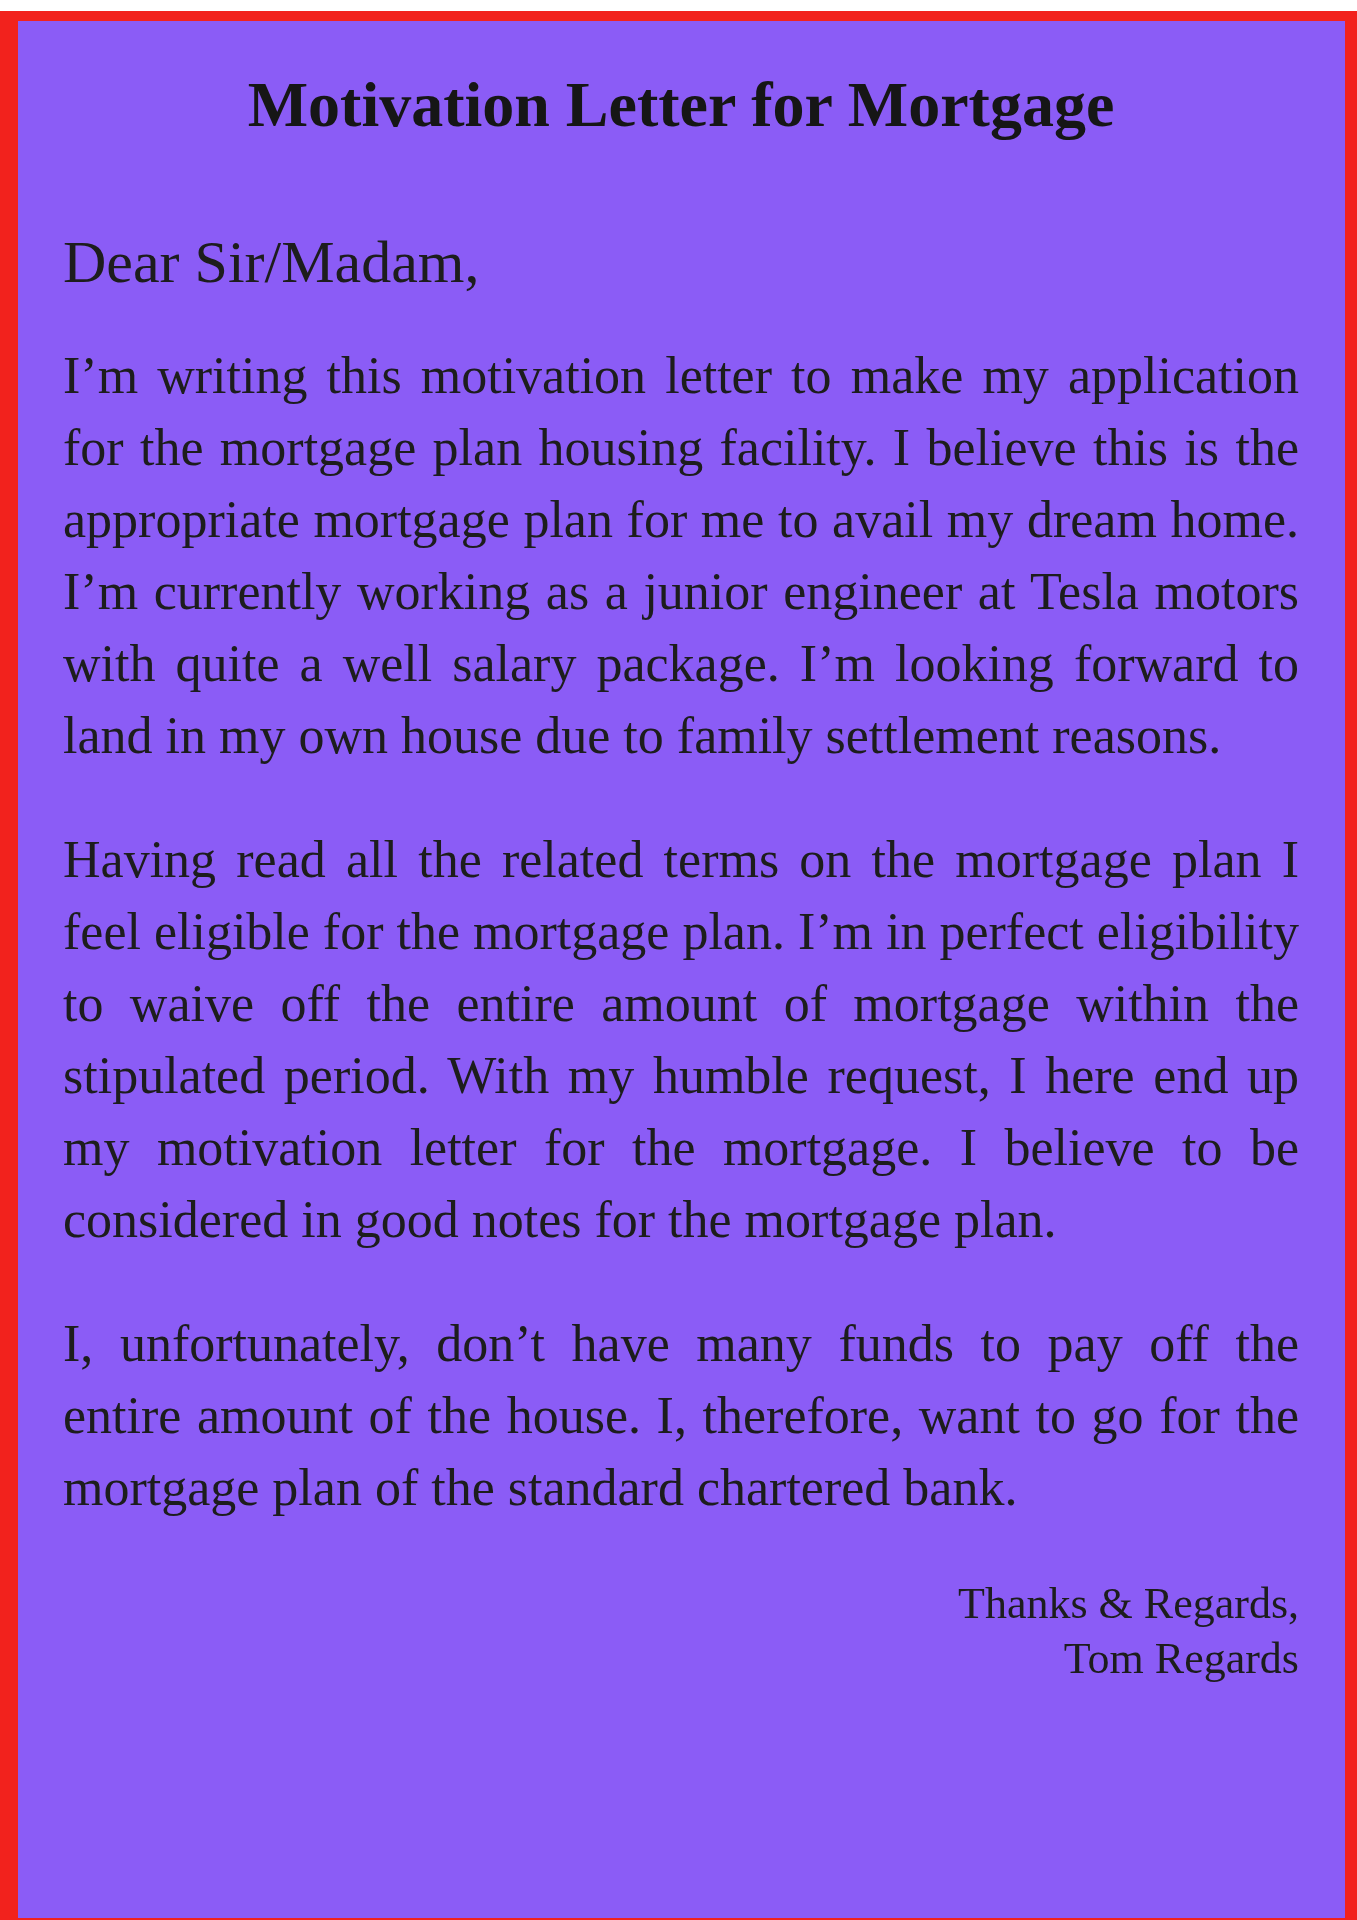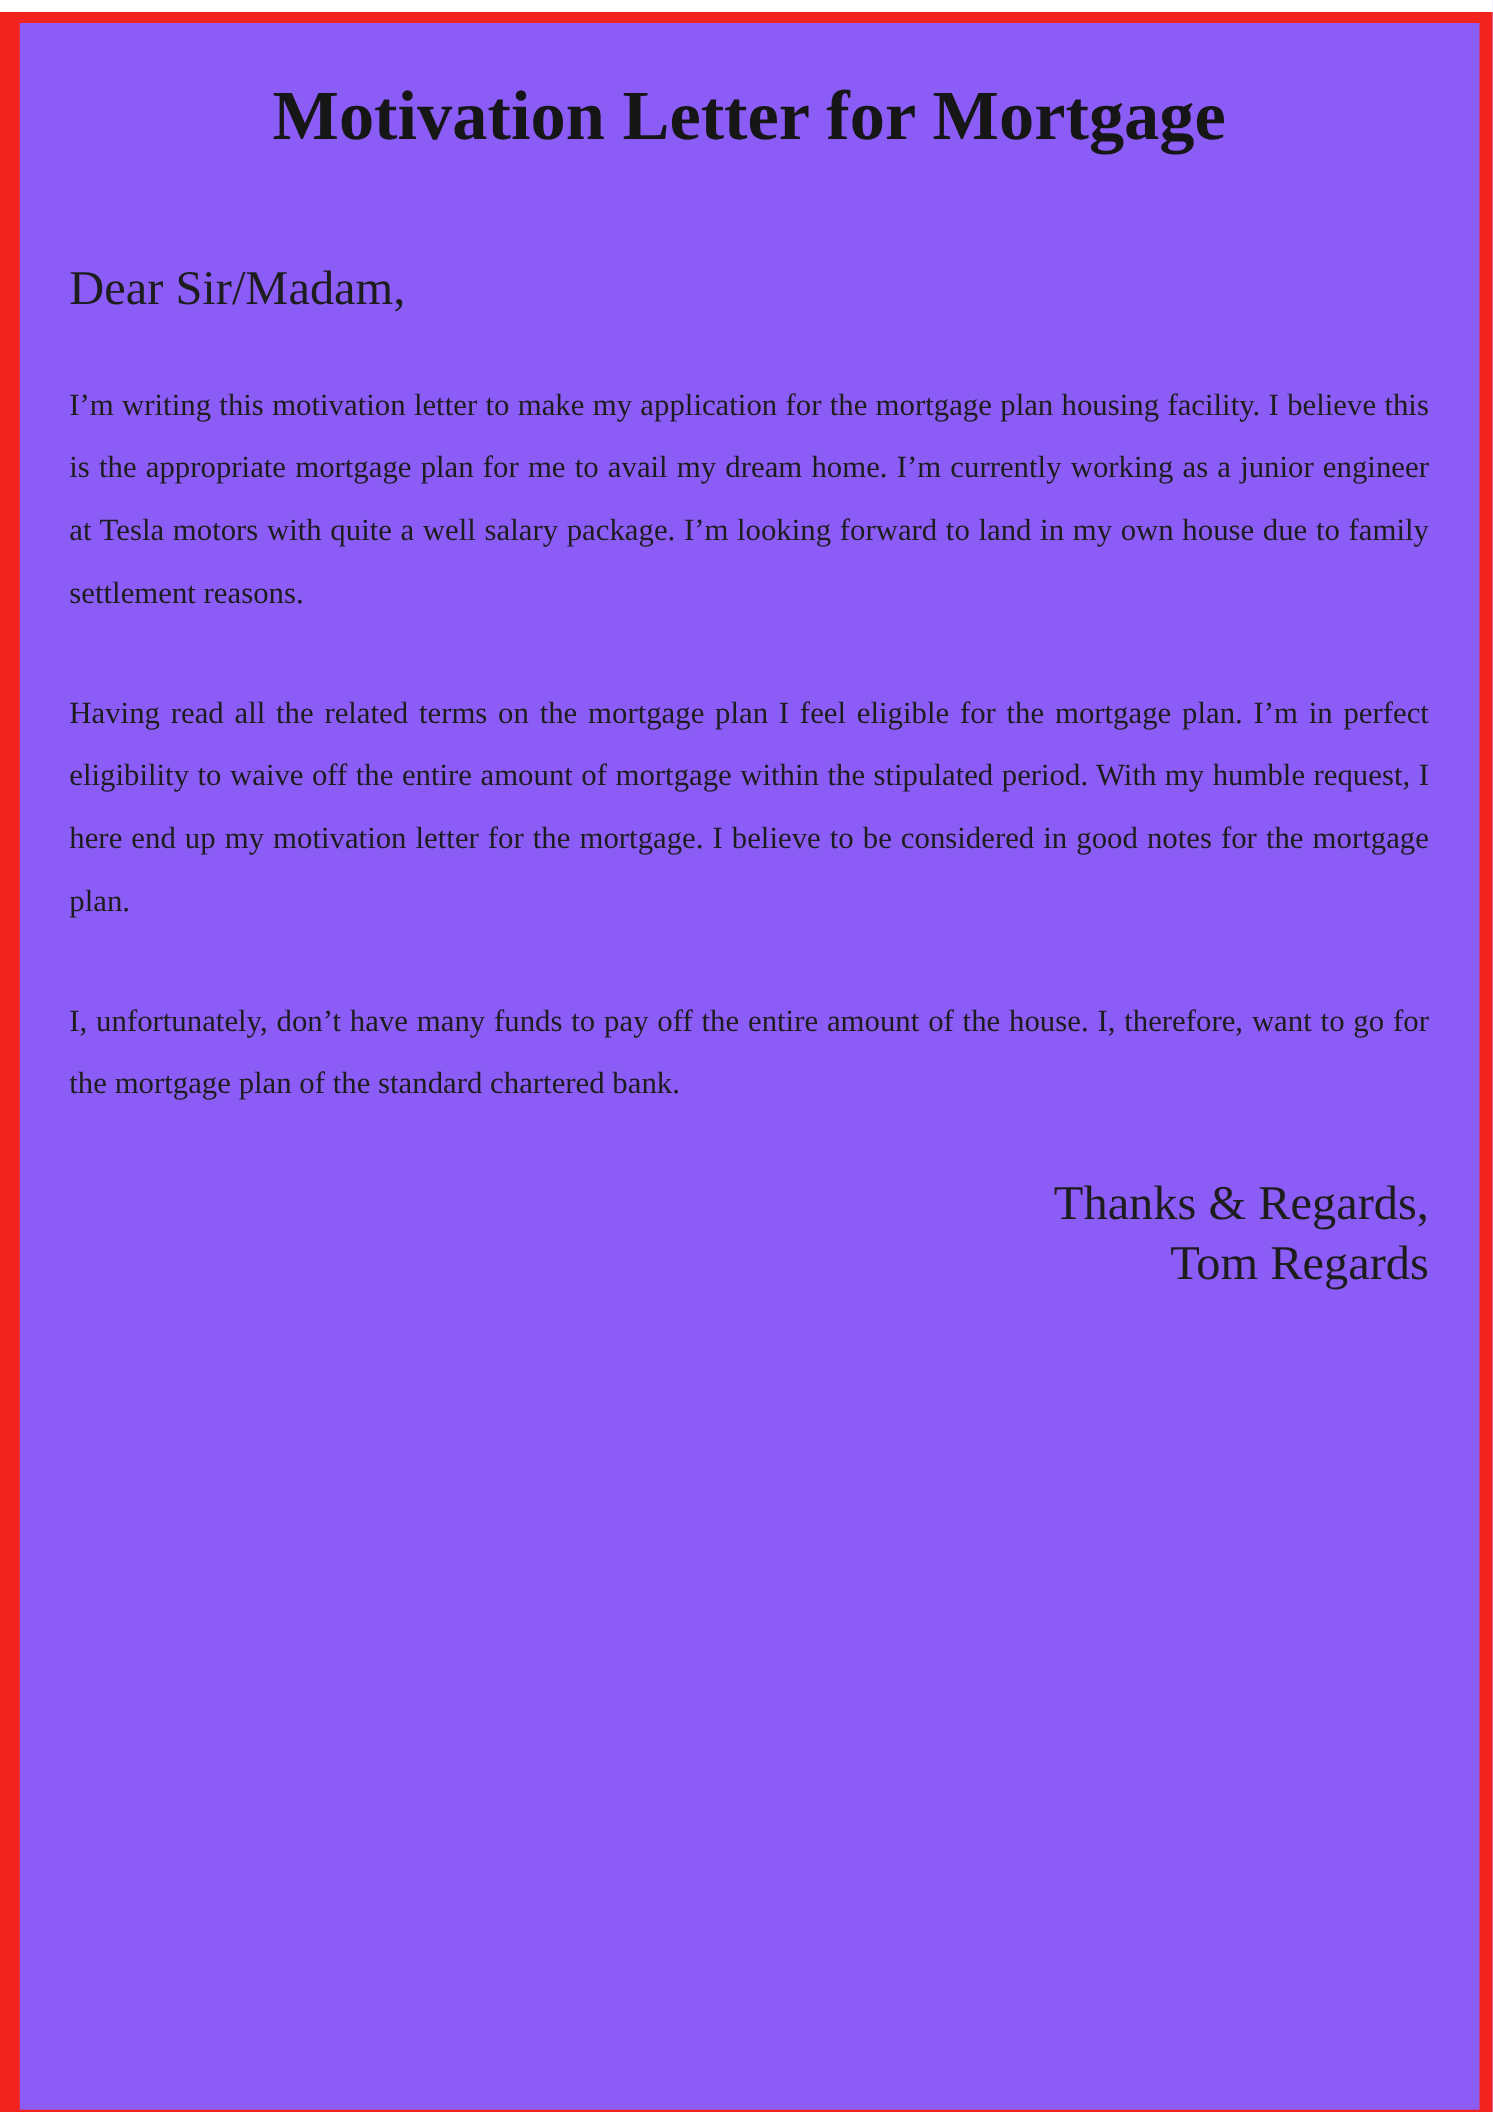--- a/index.html
+++ b/index.html
@@ -38,7 +38,7 @@
   }
   .salutation {
     margin: 0 0 52px 0;
-    font-size: 44px;
+    font-size: 60px;
     line-height: 52px;
   }
   .para {

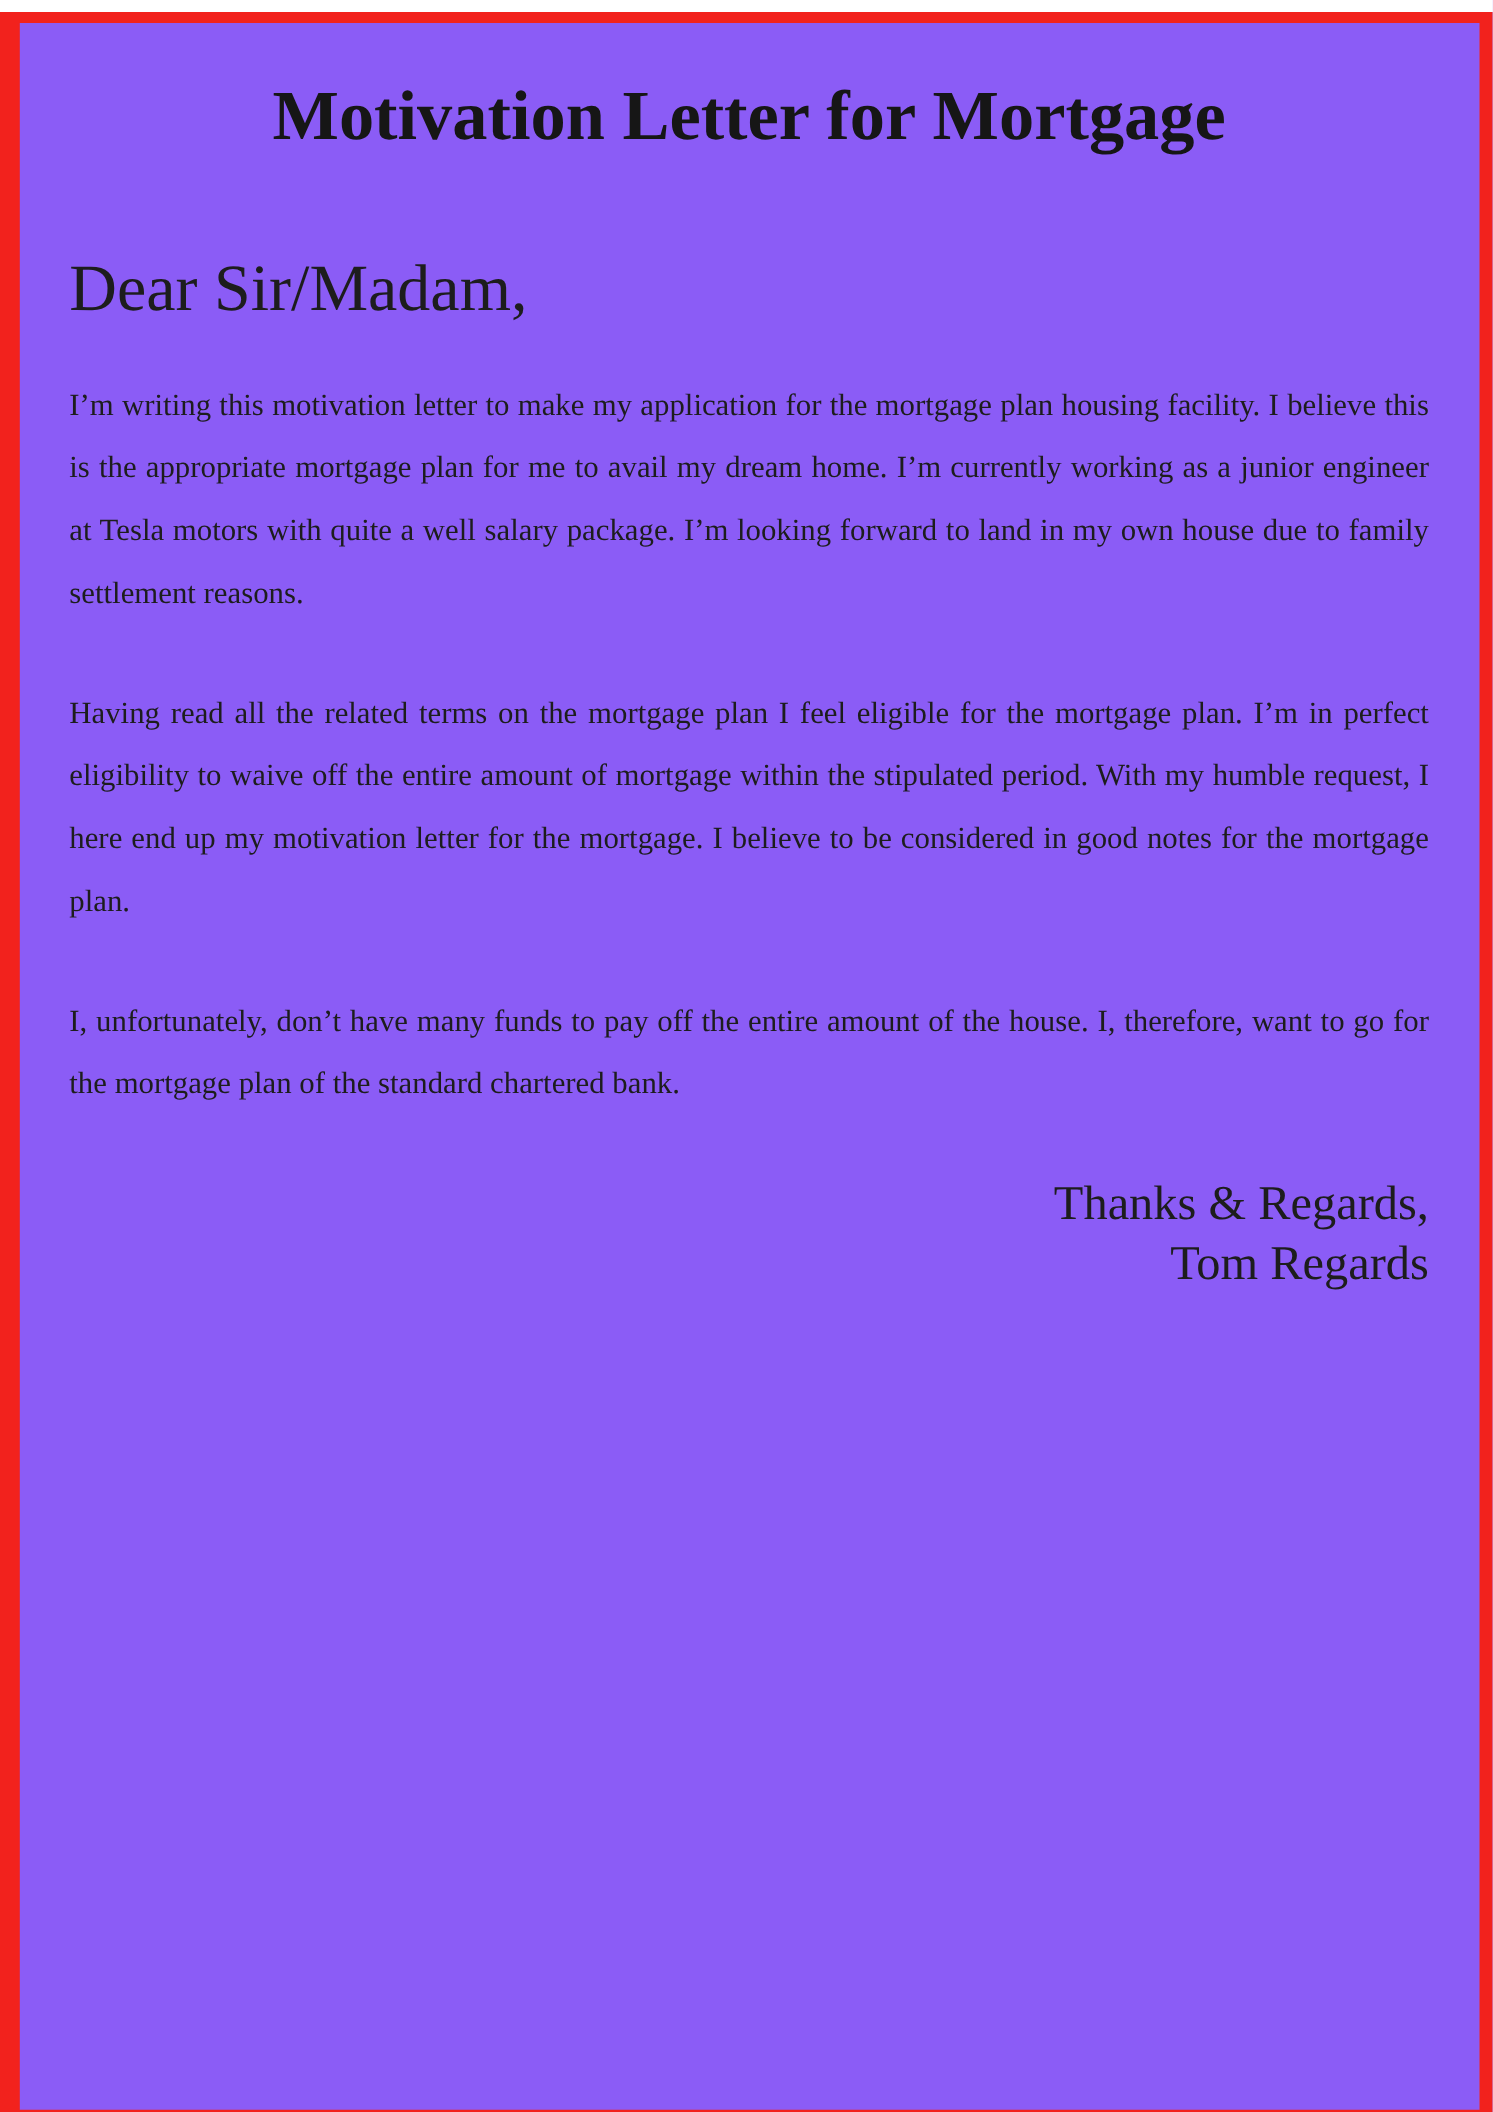--- a/index.html
+++ b/index.html
@@ -43,8 +43,8 @@
   }
   .para {
     margin: 0 0 52px 0;
-    font-size: 28px;
-    line-height: 57px;
+    font-size: 52px;
+    line-height: 72px;
     text-align: justify;
     text-justify: inter-word;
   }

